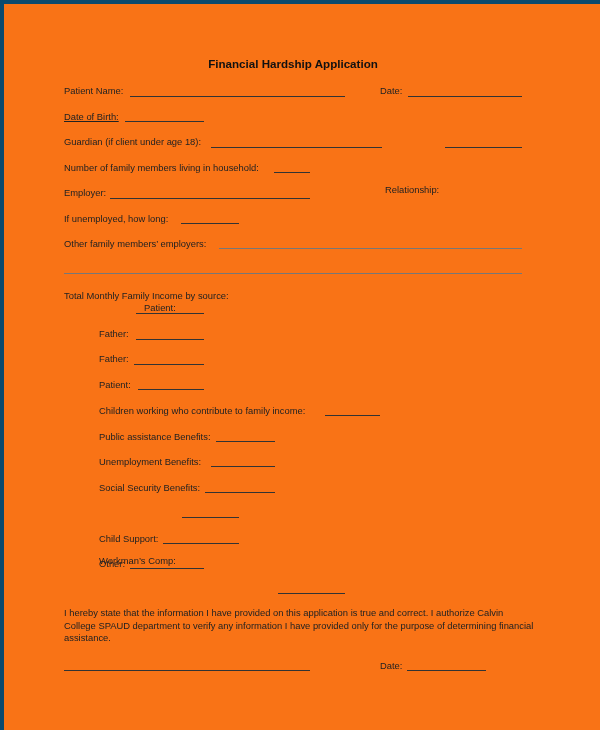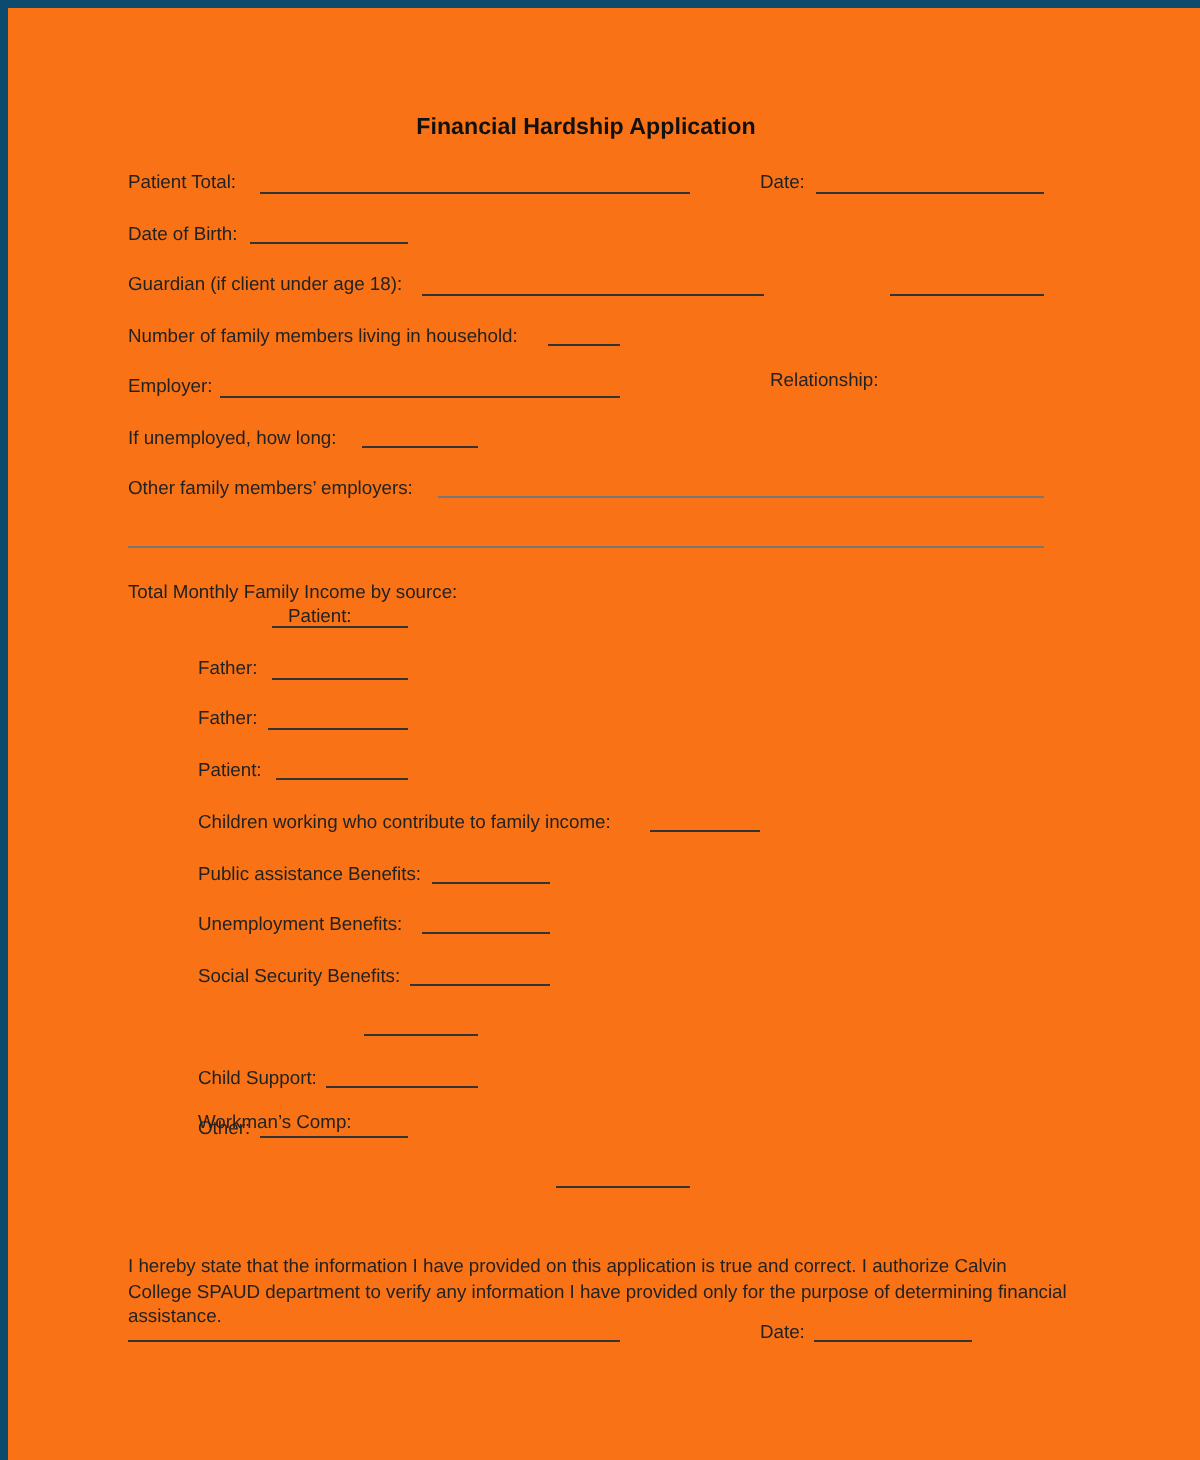--- a/index.html
+++ b/index.html
@@ -21,7 +21,7 @@
 
   <div class="title">Financial Hardship Application</div>
 
-  <span class="t" style="left:60px;top:81px;">Patient Total:</span>
+  <span class="t" style="left:60px;top:81px;">Patient Name:</span>
   <div class="ln" style="left:126px;top:92px;width:215px;"></div>
   <span class="t" style="left:376px;top:81px;">Date:</span>
   <div class="ln" style="left:404px;top:92px;width:114px;"></div>

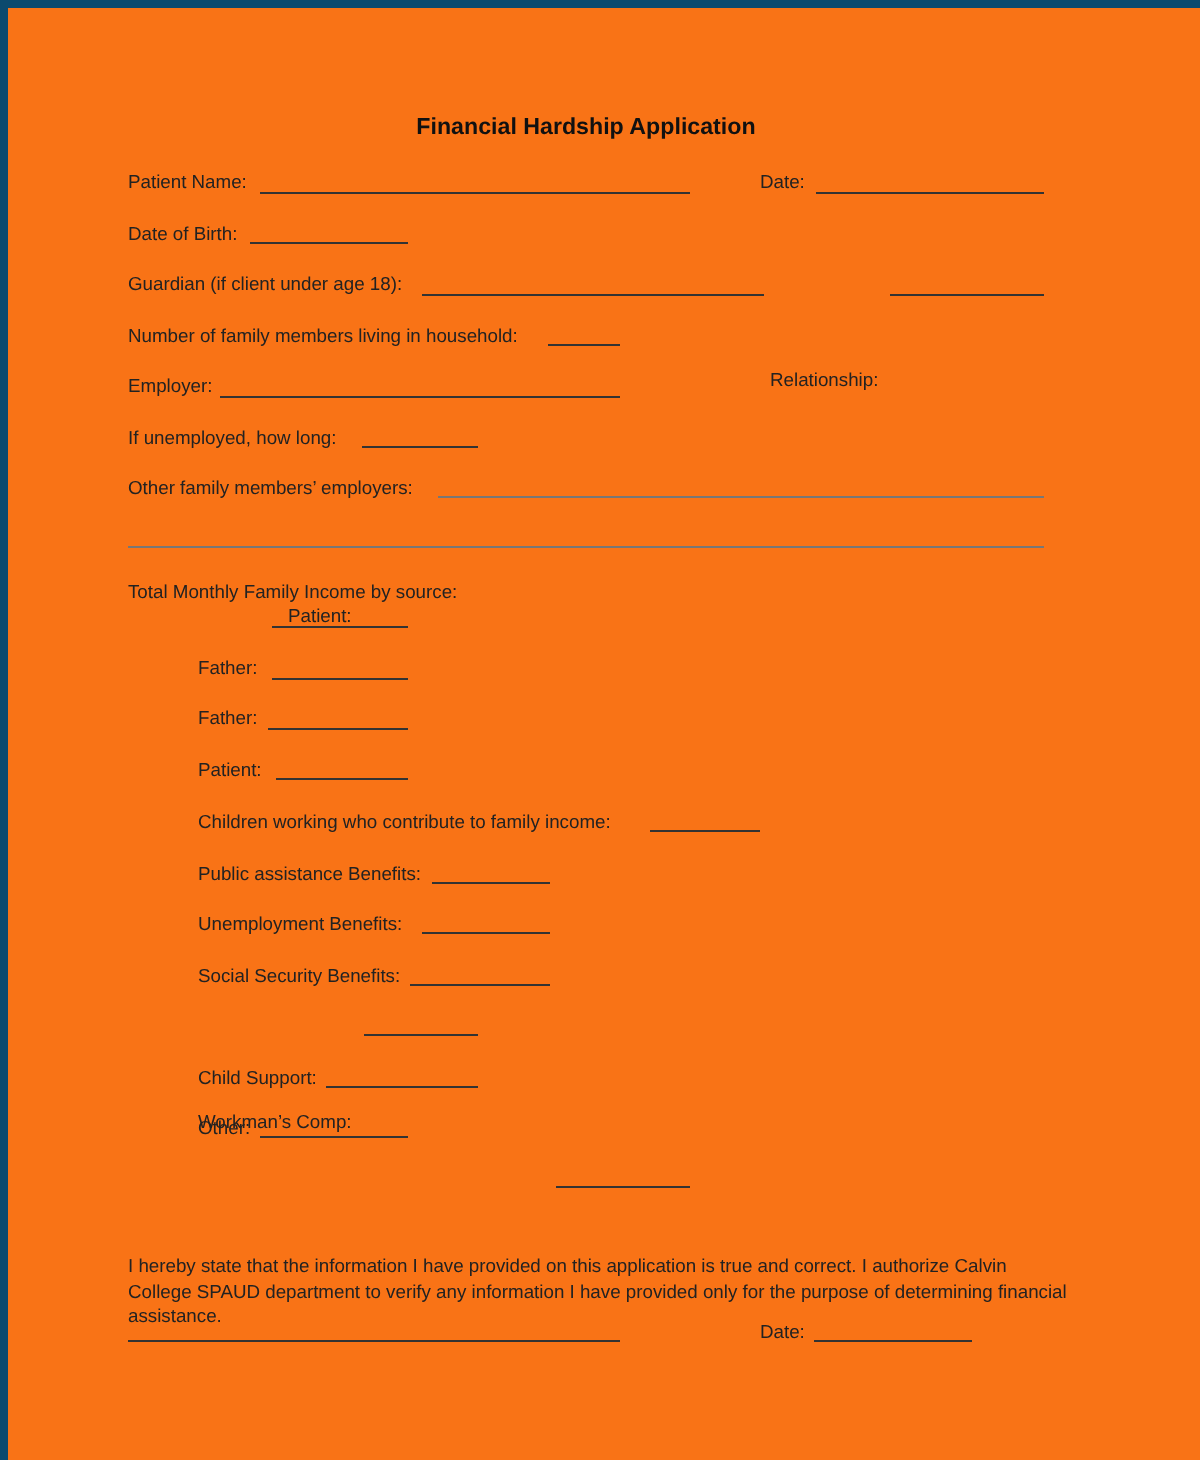--- a/index.html
+++ b/index.html
@@ -26,7 +26,7 @@
   <span class="t" style="left:376px;top:81px;">Date:</span>
   <div class="ln" style="left:404px;top:92px;width:114px;"></div>
 
-  <span class="t" style="left:60px;top:107px;">Date of Birth:</span>
+  <span class="t" style="left:60px;top:107px;text-decoration:underline;">Date of Birth:</span>
   <div class="ln" style="left:121px;top:117px;width:79px;"></div>
 
   <span class="t" style="left:60px;top:132px;">Guardian (if client under age 18):</span>

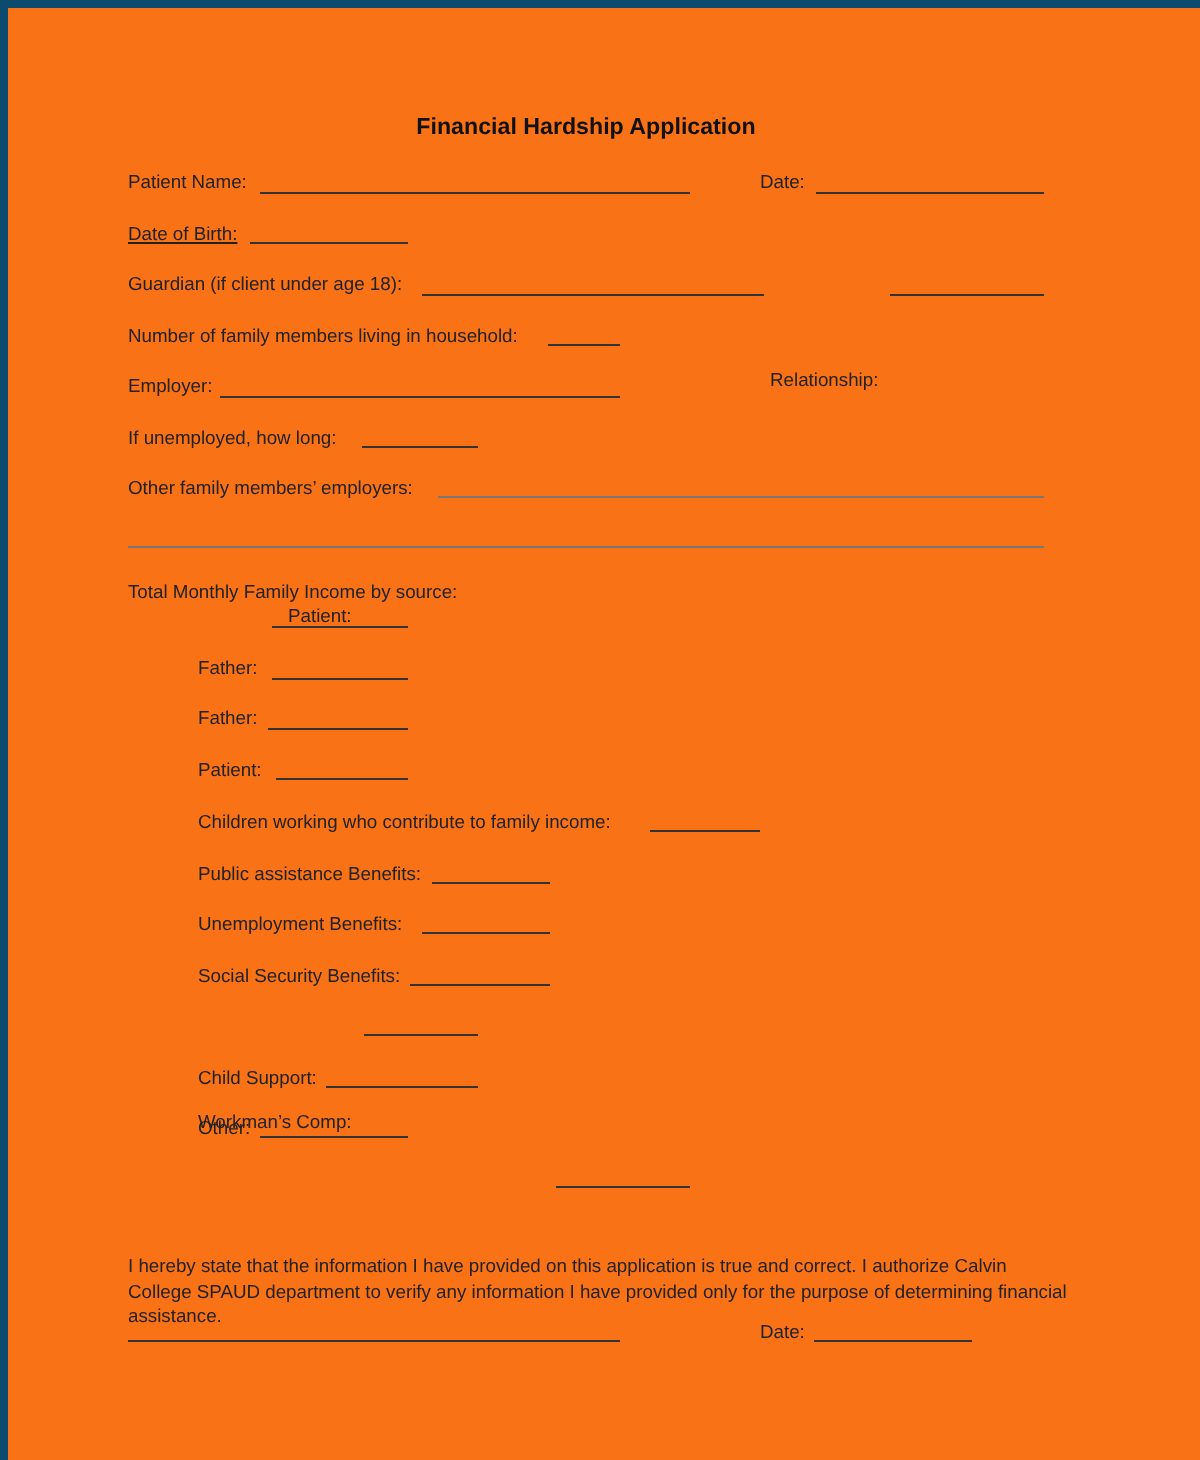--- a/index.html
+++ b/index.html
@@ -12,7 +12,7 @@
            font-size:11.6px; font-weight:bold; color:#111; }
   .ln { position:absolute; height:0; border-top:1px solid #333; }
   .ln.gray { border-top:1px solid #777; }
-  .para { position:absolute; left:60px; top:603px; width:470px; font-size:9.4px; line-height:12.6px; color:#222;margin-top:20px; }
+  .para { position:absolute; left:60px; top:603px; width:470px; font-size:9.4px; line-height:12.6px; color:#222; }
 </style>
 </head>
 <body>

